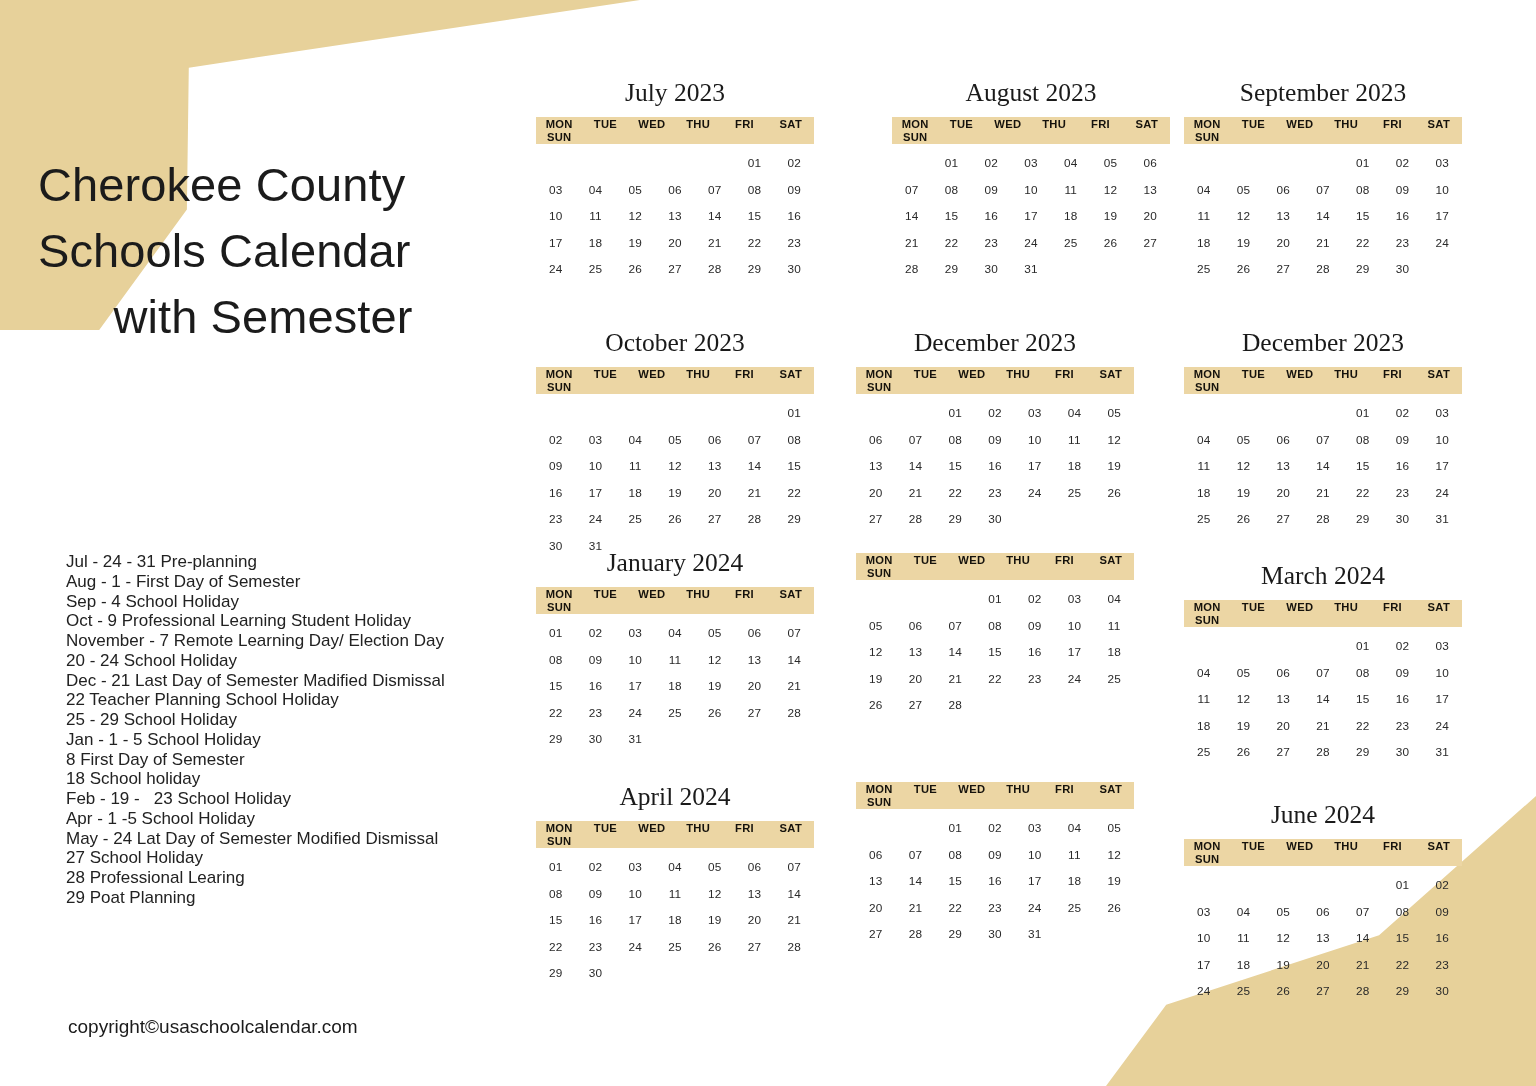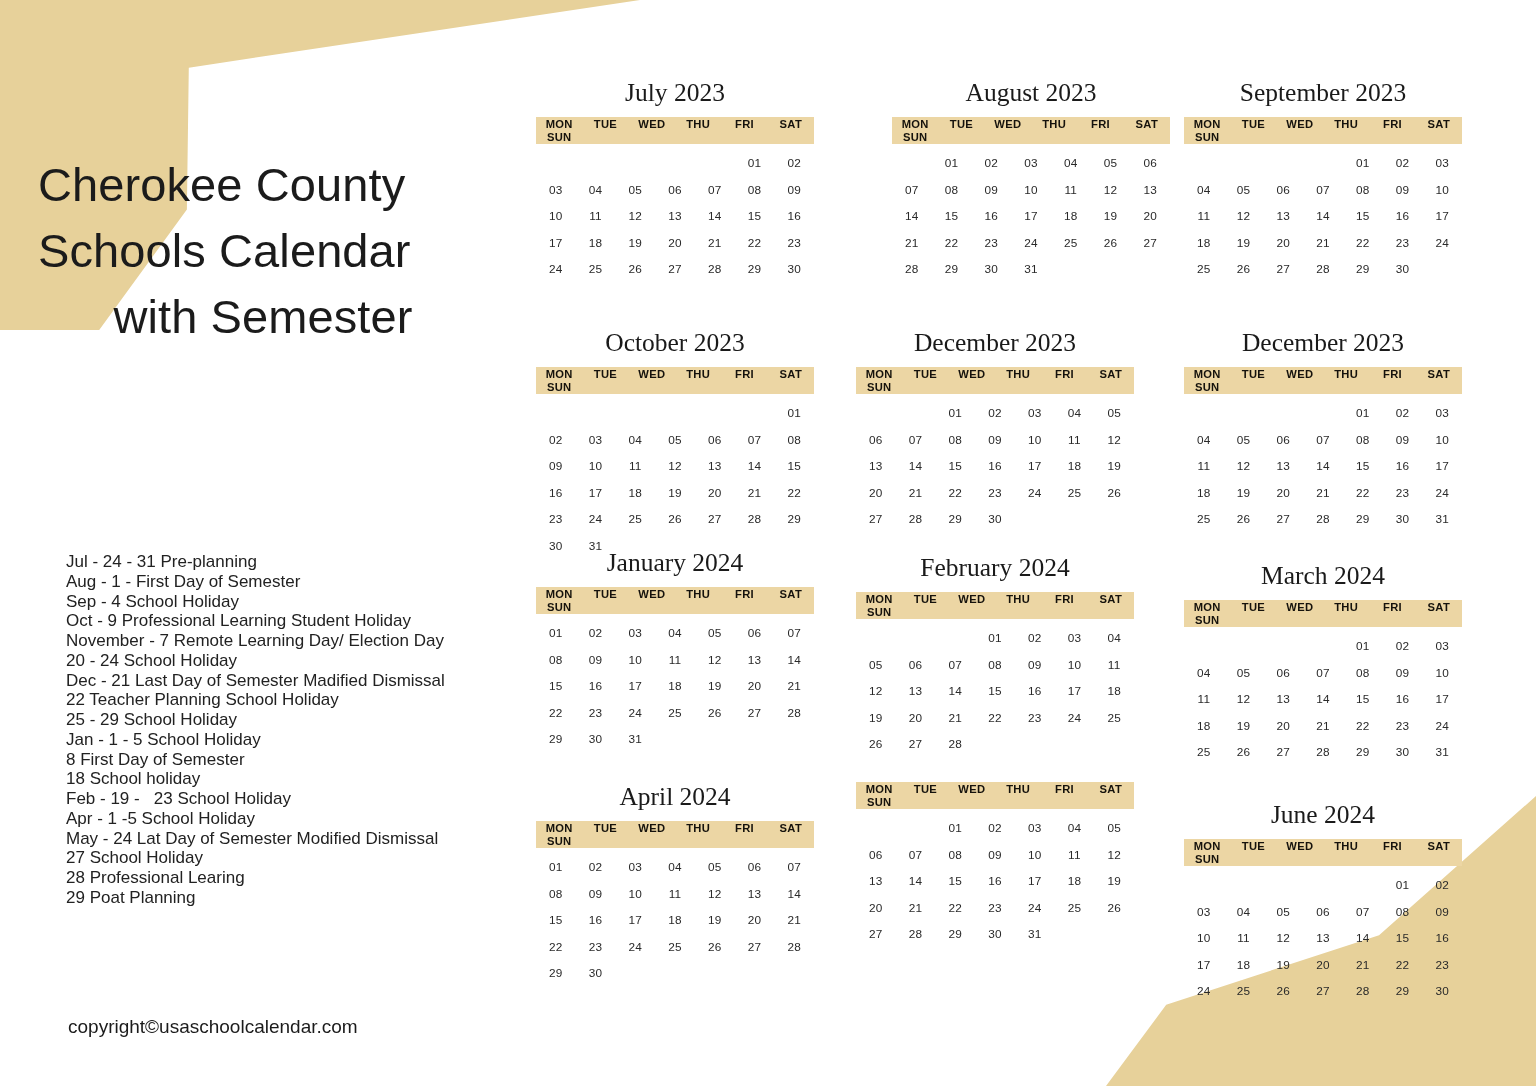--- a/index.html
+++ b/index.html
@@ -518,7 +518,6 @@
       </div>
     </div>
     <div class="month" id="month-7">
-      <div class="month-title">February 2024</div>
       <div class="dow-row">
         <div class="dow">MON</div>
         <div class="dow">TUE</div>

